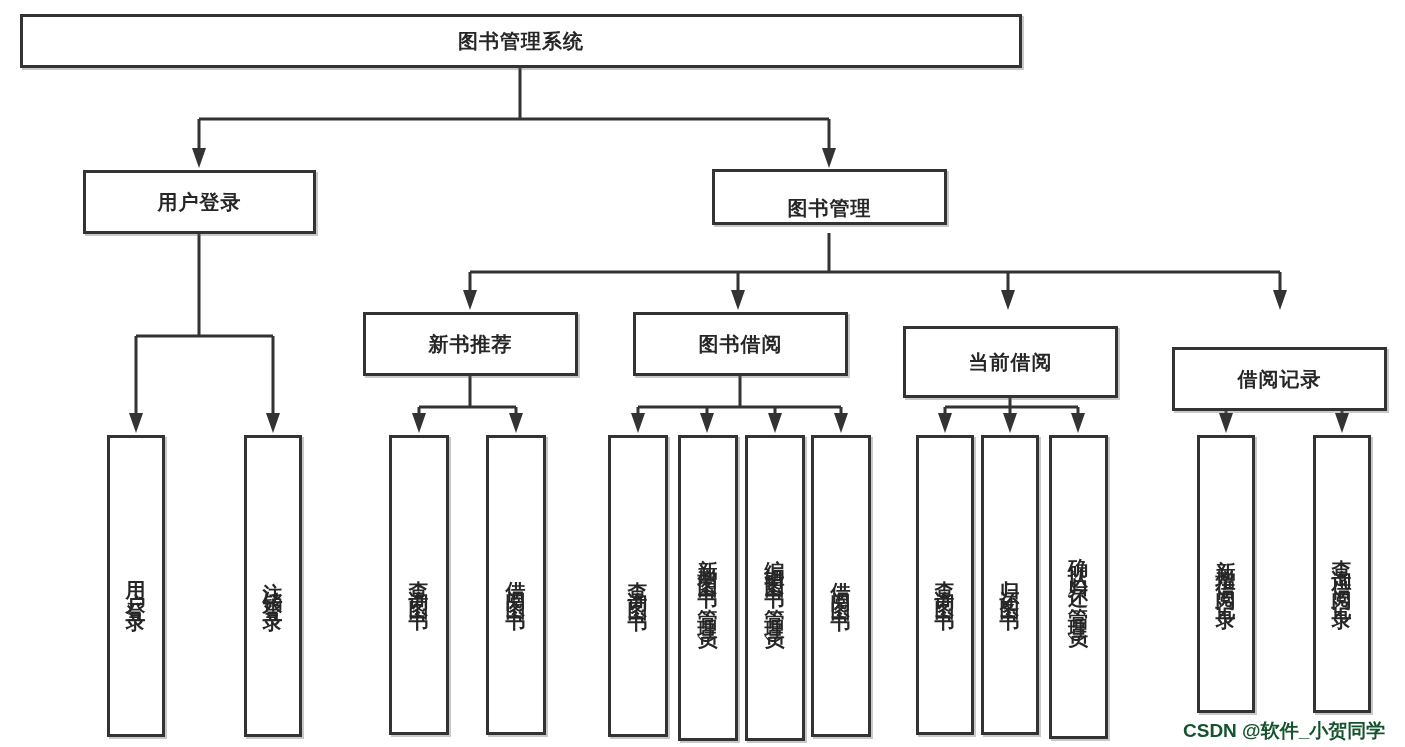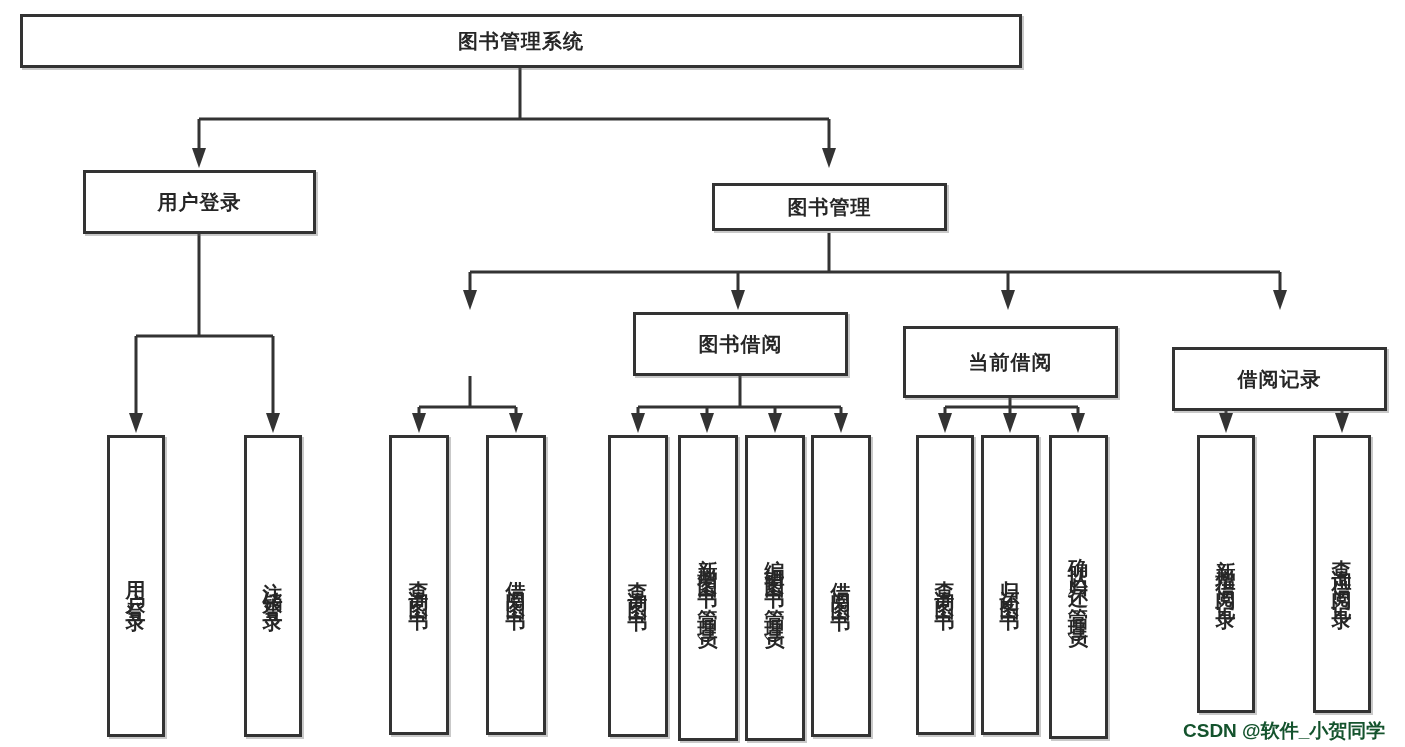--- a/index.html
+++ b/index.html
@@ -53,7 +53,7 @@
   
   #node-root          { left: 20px;   top: 14px;  width: 1002px; height: 54px; }
   #node-user-login    { left: 83px;   top: 170px; width: 233px;  height: 64px; }
-  #node-book-mgmt     { left: 712px;  top: 183px; width: 235px;  height: 48px; }
+  #node-book-mgmt     { left: 712px;  top: 169px; width: 235px;  height: 56px; align-items: flex-end; }
   #node-new-book      { left: 363px;  top: 312px; width: 215px;  height: 64px; }
   #node-book-borrow   { left: 633px;  top: 312px; width: 215px;  height: 64px; }
   #node-current-borrow{ left: 903px;  top: 312px; width: 215px;  height: 72px; margin-top: 14px; }

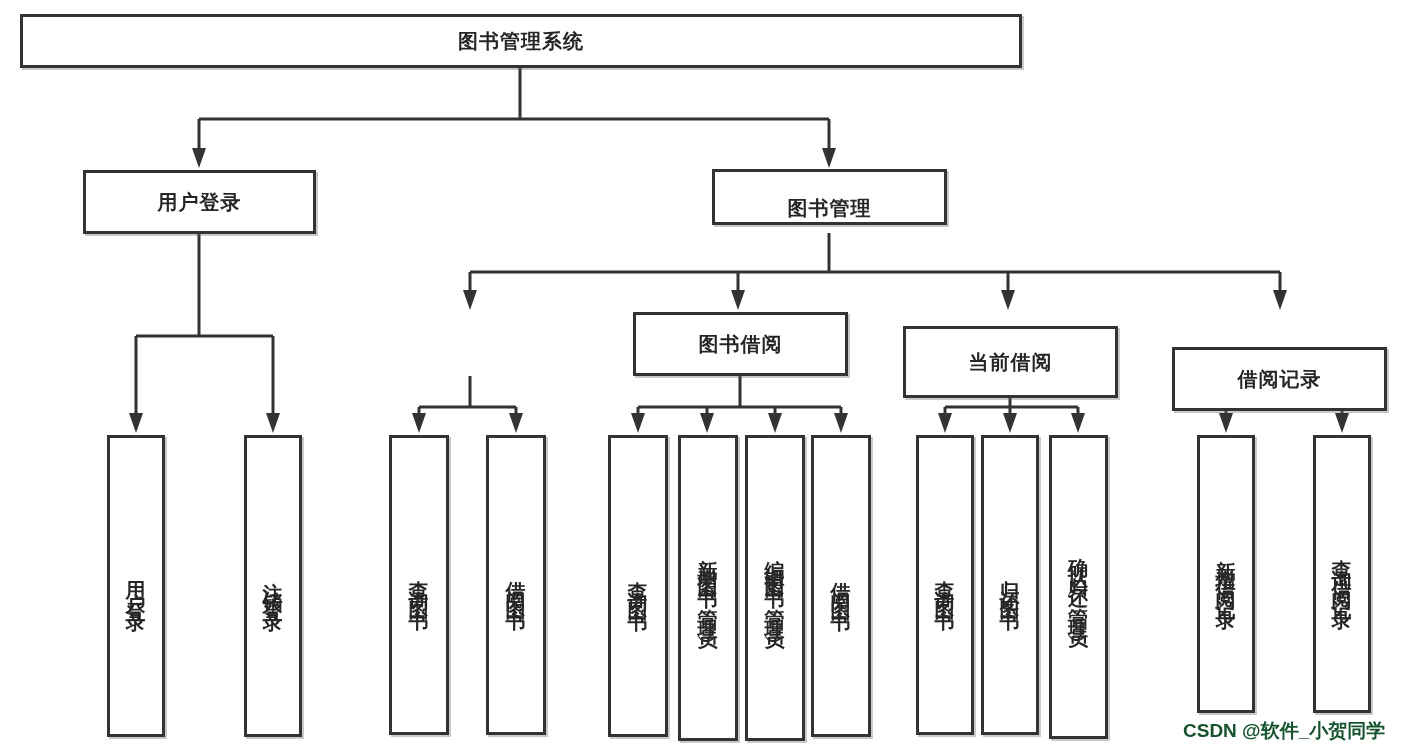--- a/index.html
+++ b/index.html
@@ -128,6 +128,9 @@
     <span>图书管理</span>
   </div>
 
+  <div class="box" id="node-new-book">
+    <span>新书推荐</span>
+  </div>
   <div class="box" id="node-book-borrow">
     <span>图书借阅</span>
   </div>

